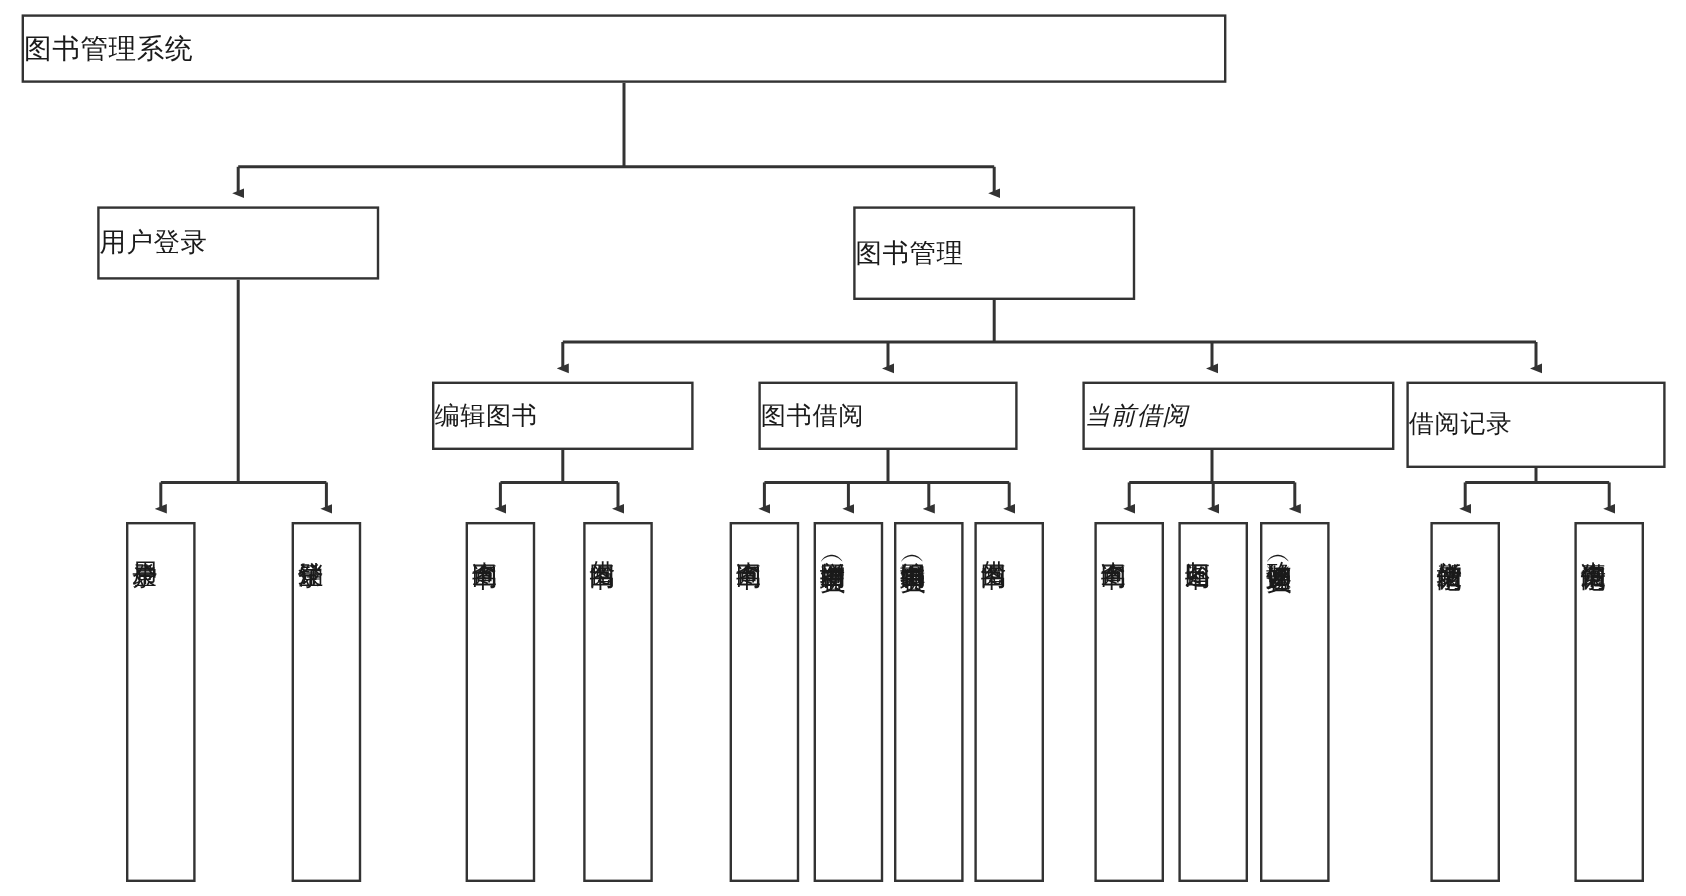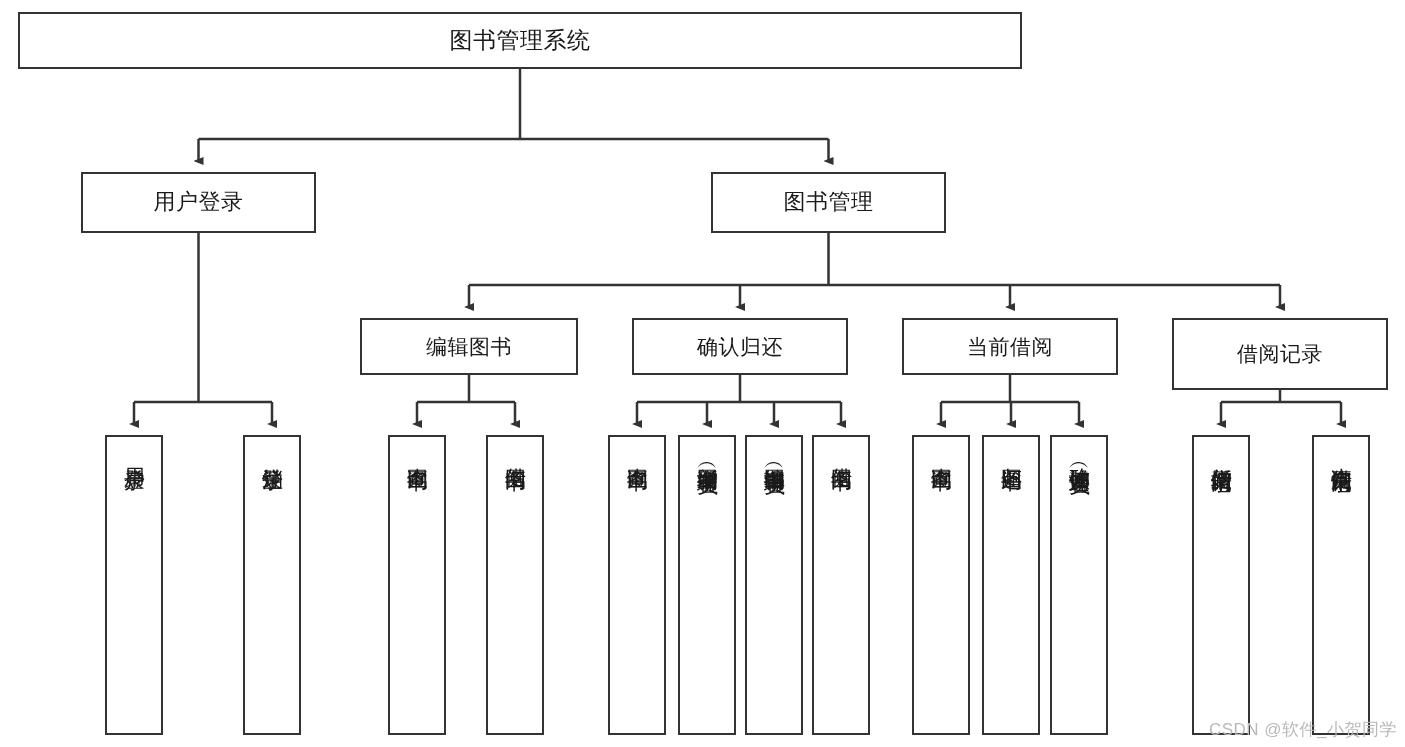--- a/index.html
+++ b/index.html
@@ -32,7 +32,6 @@
     background: #ffffff;
     display: flex;
     align-items: center;
-    justify-content: center;
     color: #1a1a1a;
   }
   .node .label {

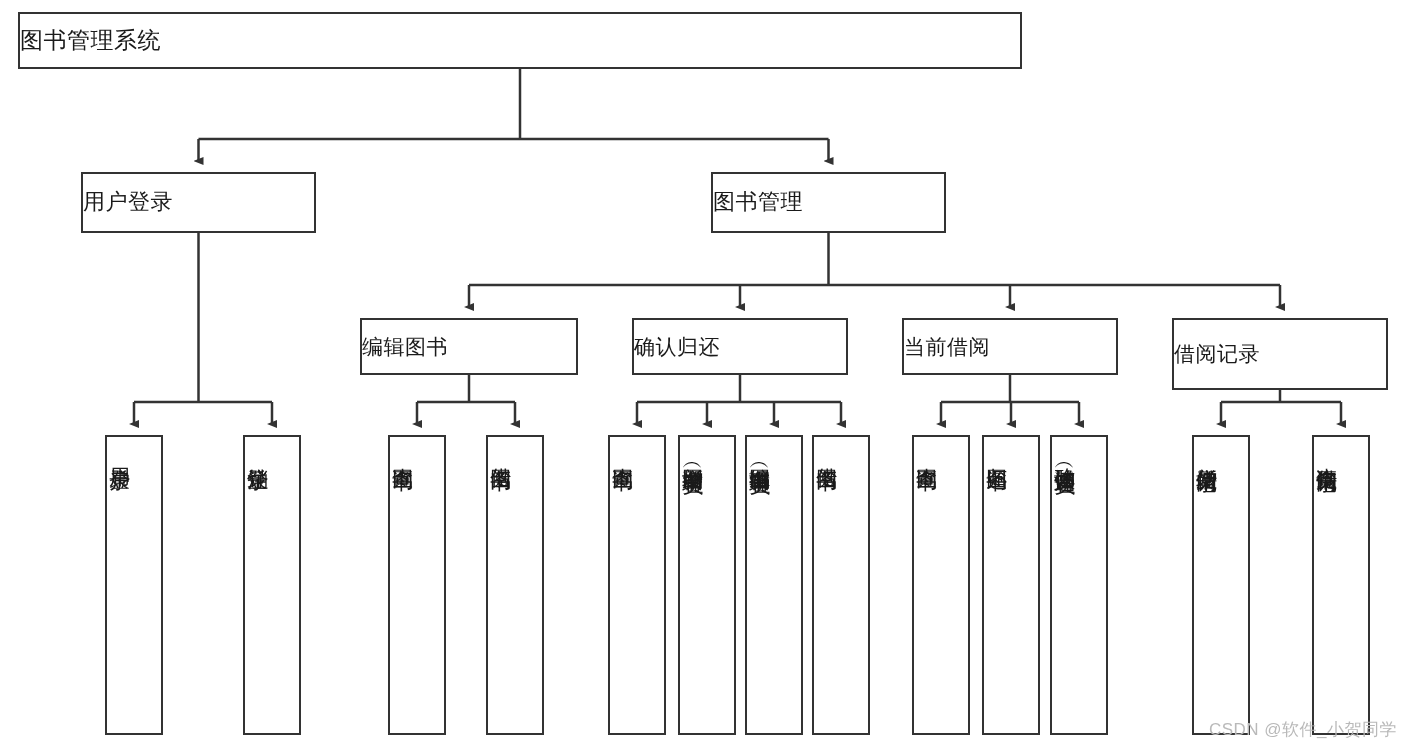--- a/index.html
+++ b/index.html
@@ -121,7 +121,7 @@
       <div class="node level1" style="left: 81px; top: 172px; width: 235px; height: 61px;">
         <span class="label">用户登录</span>
       </div>
-      <div class="node level1" style="left: 711px; top: 172px; width: 235px; height: 61px;">
+      <div class="node level1" style="left: 711px; top: 172px; width: 235px; height: 78px;">
         <span class="label">图书管理</span>
       </div>
       <div class="node level2" style="left: 360px; top: 318px; width: 218px; height: 57px;">

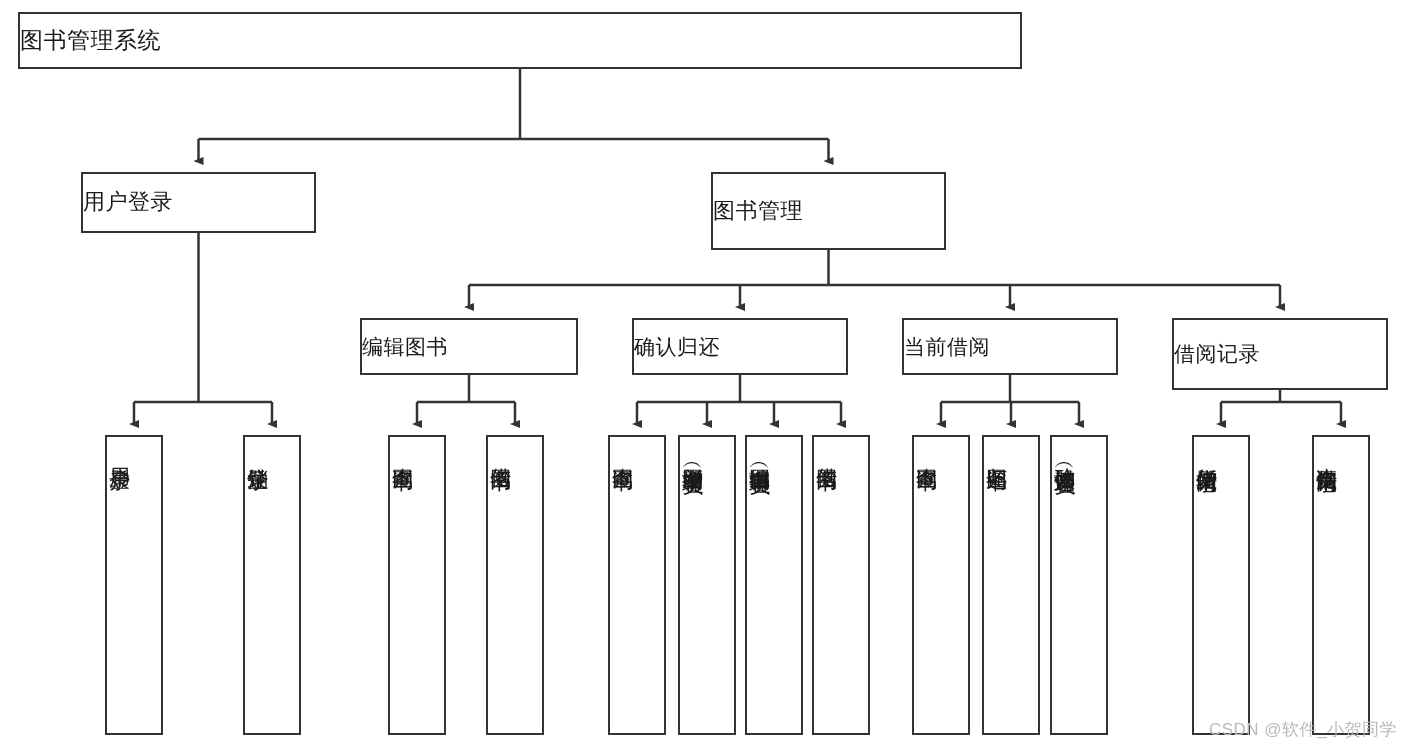--- a/index.html
+++ b/index.html
@@ -128,7 +128,7 @@
         <span class="label">编辑图书</span>
       </div>
       <div class="node level2" style="left: 632px; top: 318px; width: 216px; height: 57px;">
-        <span class="label">确认归还</span>
+        <span class="label">图书借阅</span>
       </div>
       <div class="node level2" style="left: 902px; top: 318px; width: 216px; height: 57px;">
         <span class="label">当前借阅</span>

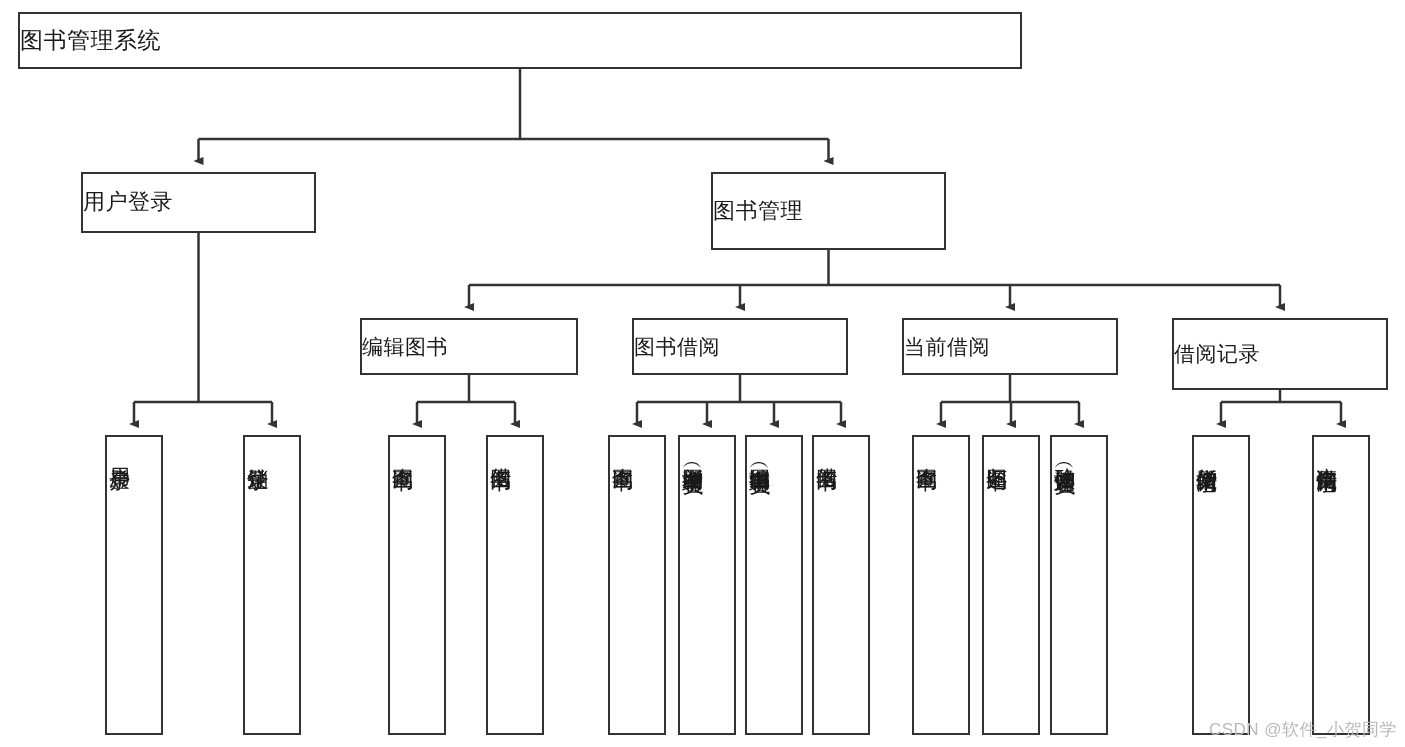--- a/index.html
+++ b/index.html
@@ -130,7 +130,7 @@
       <div class="node level2" style="left: 632px; top: 318px; width: 216px; height: 57px;">
         <span class="label">图书借阅</span>
       </div>
-      <div class="node level2" style="left: 902px; top: 318px; width: 216px; height: 57px;">
+      <div class="node level2" style="left: 902px; top: 318px; width: 260px; height: 57px; font-style: italic;">
         <span class="label">当前借阅</span>
       </div>
       <div class="node level2" style="left: 1172px; top: 318px; width: 216px; height: 72px;">

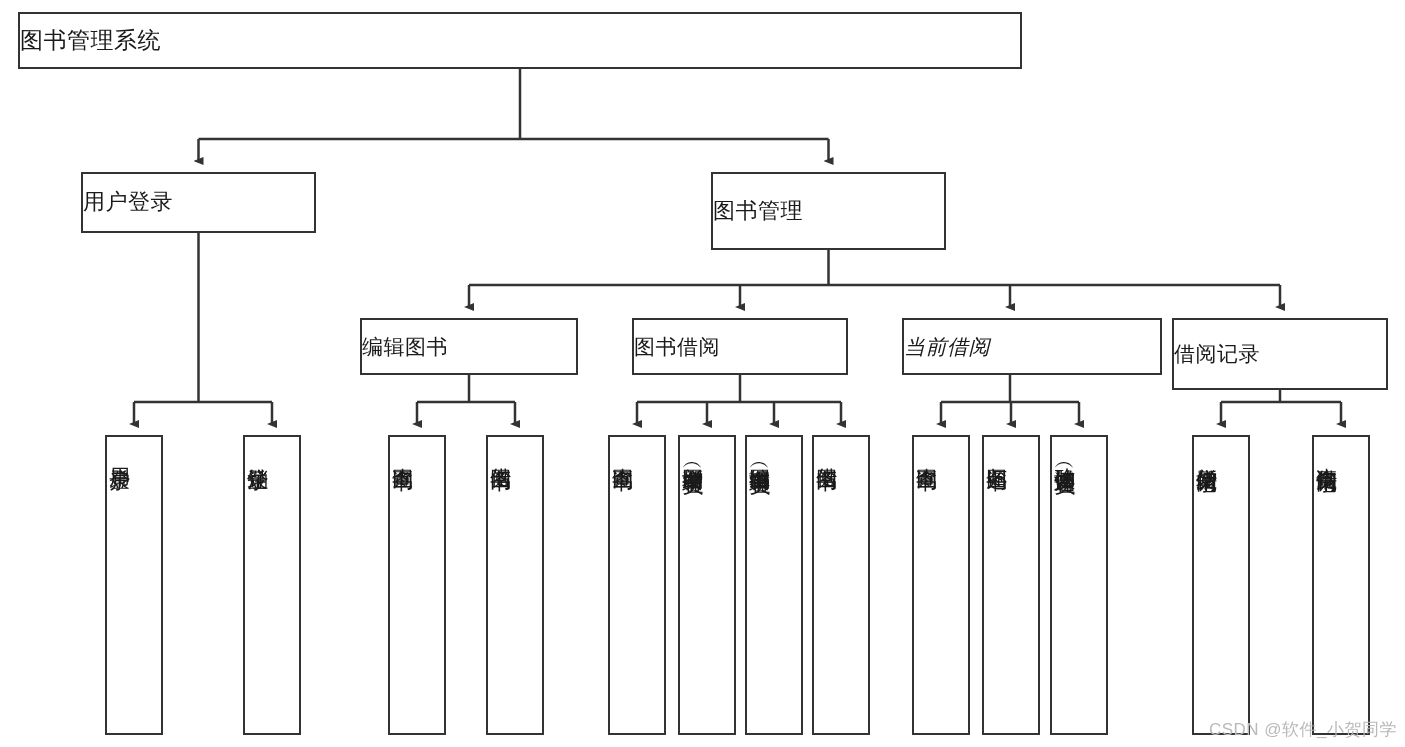--- a/index.html
+++ b/index.html
@@ -177,7 +177,6 @@
       </div>
     </div>
 
-  <div class="watermark">CSDN @软件_小贺同学</div>
 </div>
 
 </body></html>

